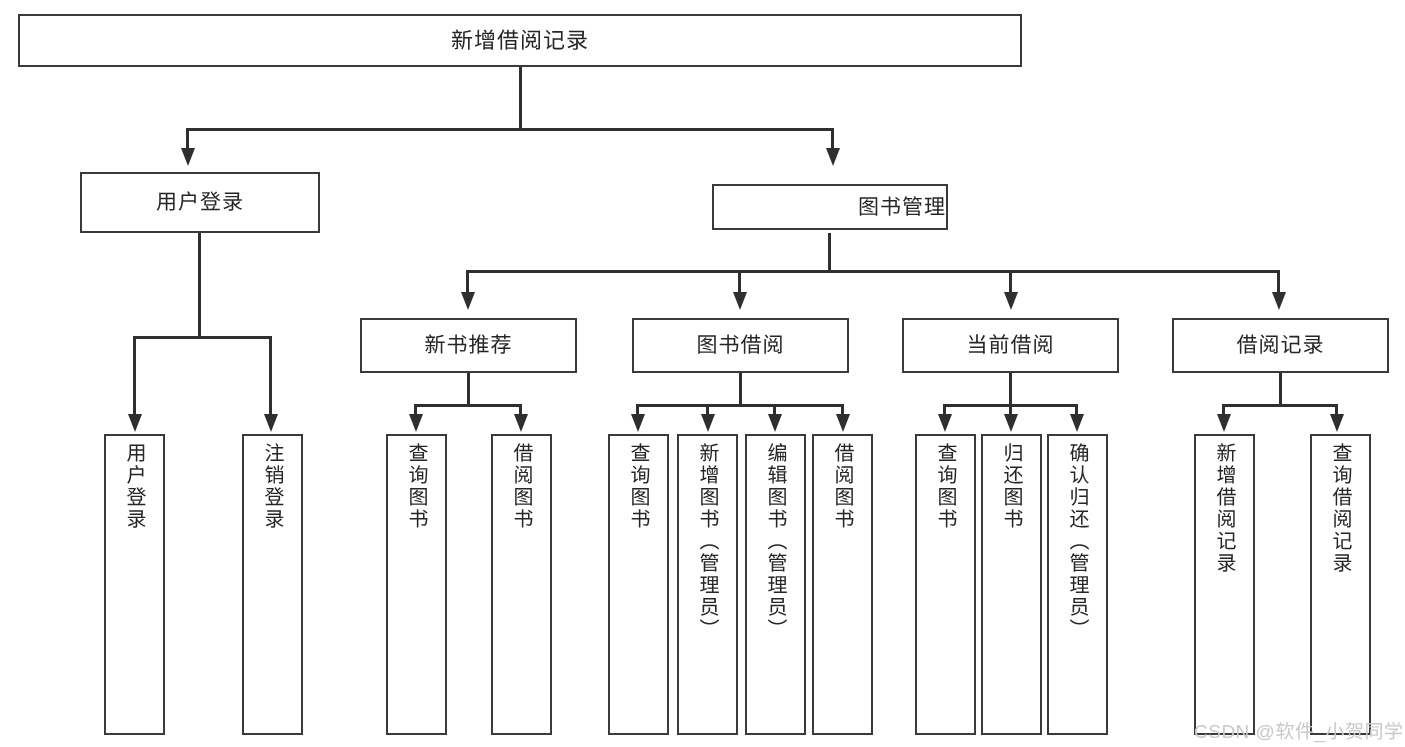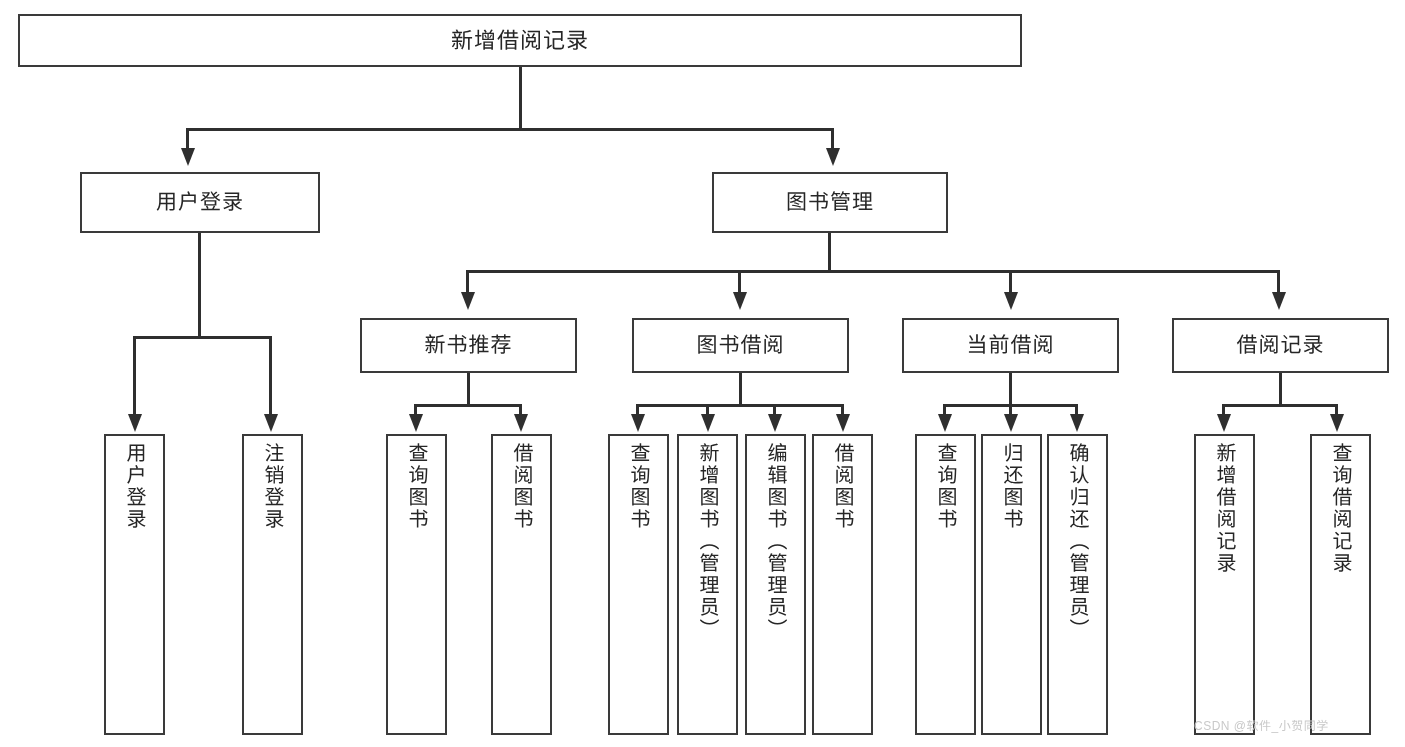--- a/index.html
+++ b/index.html
@@ -115,7 +115,7 @@
     <span class="label">用户登录</span>
   </div>
 
-  <div class="node" style="left:712px; top:172px; width:236px; height:61px;">
+  <div class="node" style="left:712px; top:184px; width:236px; height:46px;justify-content:flex-end;">
     <span class="label">图书管理</span>
   </div>
 

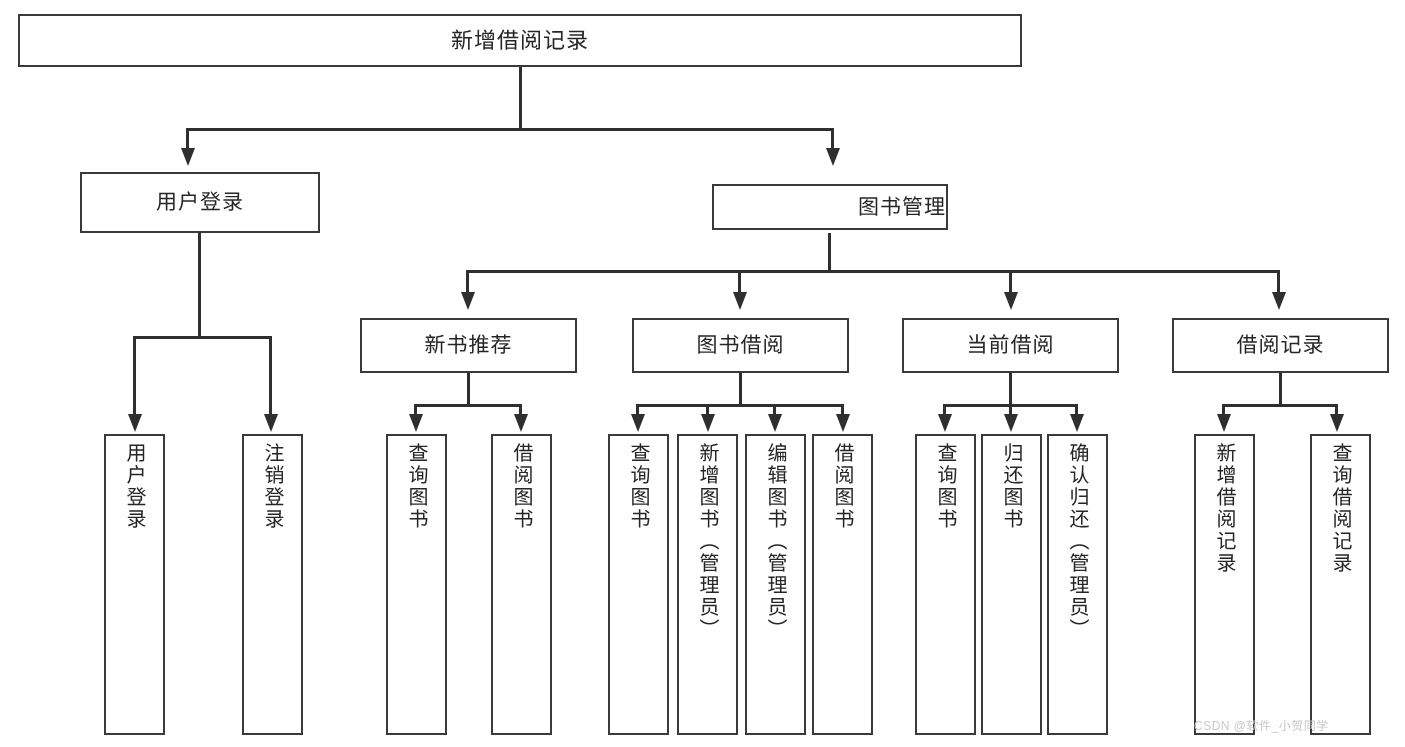--- a/index.html
+++ b/index.html
@@ -86,7 +86,7 @@
   
   .watermark {
     position: absolute;
-    font-size: 12px;
+    font-size: 19px;
     color: #c9c9c9;
     white-space: nowrap;
     letter-spacing: 0.5px;

